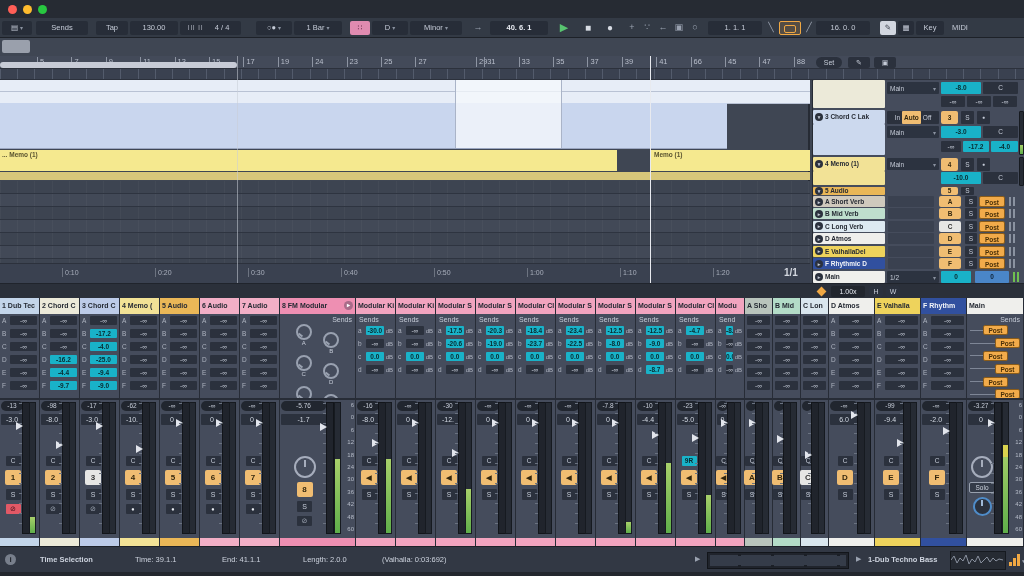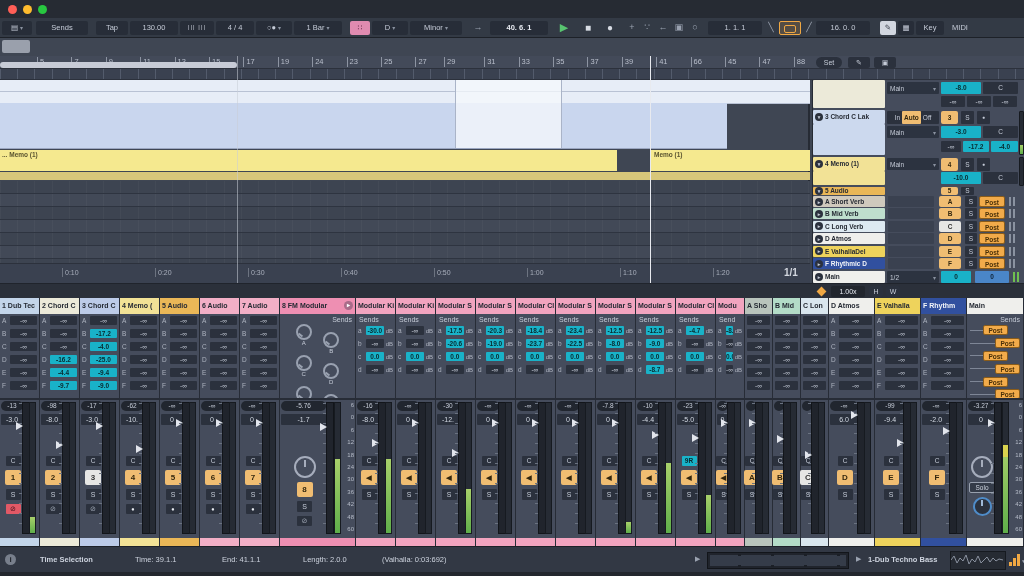--- a/index.html
+++ b/index.html
@@ -160,7 +160,7 @@
     <div class="tbox" style="left:96px;width:32px">Tap</div>
     <div class="tbox" style="left:130px;width:48px">130.00</div>
     <div class="tbox" style="left:180px;width:34px;font-size:6px;letter-spacing:1px">||| |||</div>
-    <div class="tbox" style="left:216px;width:38px">4 / 4</div>
+    <div class="tbox" style="left:203px;width:38px">4 / 4</div>
     <div class="tbox" style="left:256px;width:36px"><span>○●</span><span class="tarrow">▾</span></div>
     <div class="tbox" style="left:294px;width:48px"><span>1 Bar</span><span class="tarrow">▾</span></div>
     <div class="tbox" style="left:350px;width:20px;background:#e08bb0;color:#4a1430">∷</div>

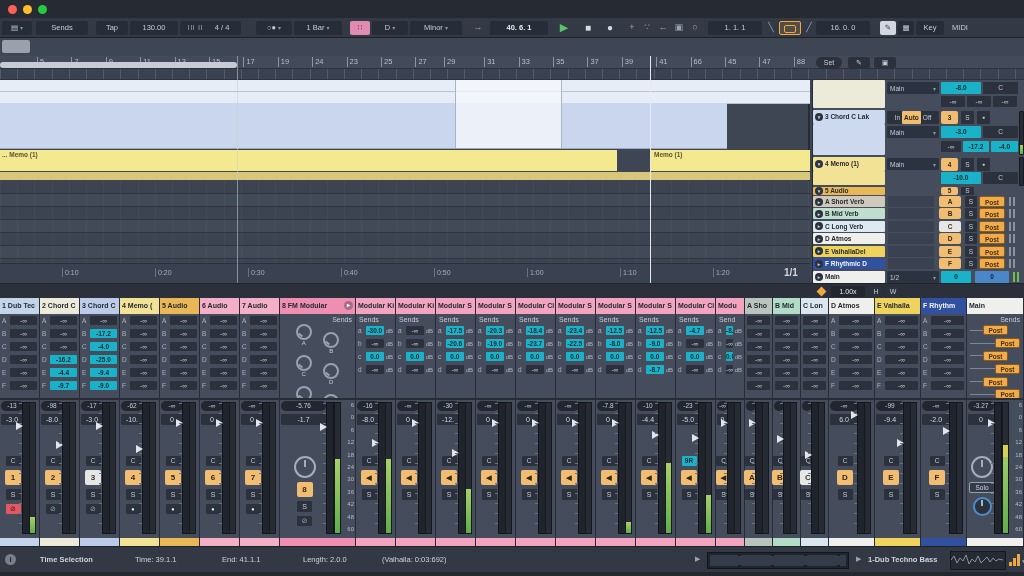--- a/index.html
+++ b/index.html
@@ -235,7 +235,7 @@
         <div class="bnum" style="left: 346.6px;">23</div>
         <div class="bnum" style="left: 381px;">25</div>
         <div class="bnum" style="left: 415.4px;">27</div>
-        <div class="bnum" style="left: 444px;">29</div>
+        <div class="bnum" style="left: 476px;">29</div>
         <div class="bnum" style="left: 484.2px;">31</div>
         <div class="bnum" style="left: 518.6px;">33</div>
         <div class="bnum" style="left: 553px;">35</div>

